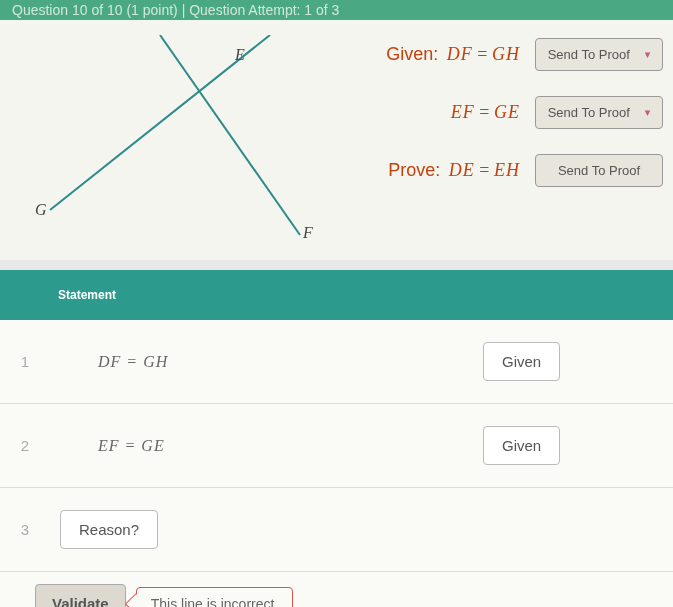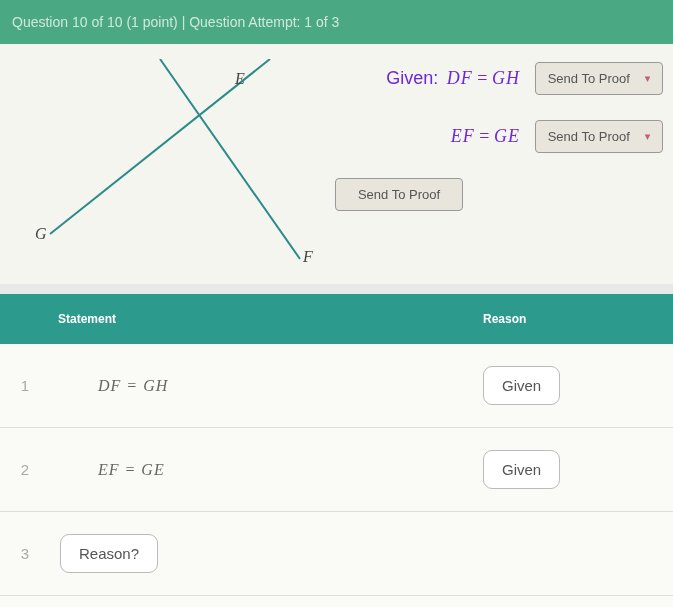--- a/index.html
+++ b/index.html
@@ -17,7 +17,7 @@
       padding: 6px 12px;
       font-size: 14px;
       font-weight: 500;
-      height: 44px;
+      height: 20px;
       display: flex;
       align-items: center;
     }

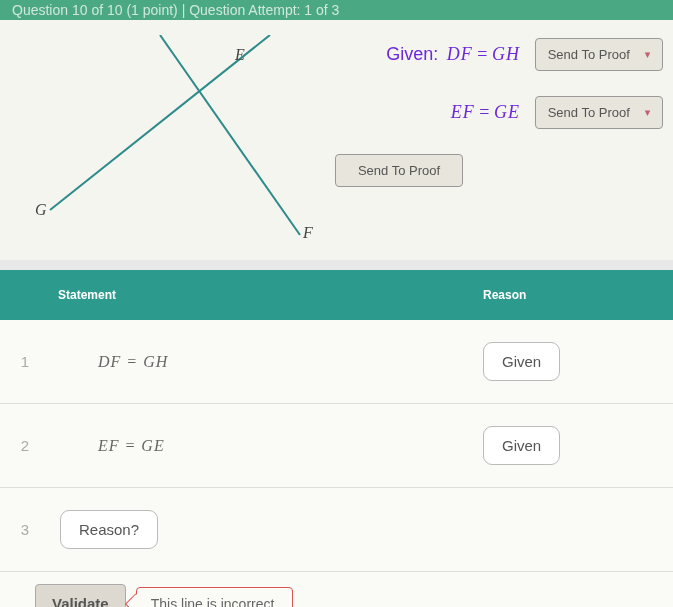--- a/index.html
+++ b/index.html
@@ -51,7 +51,7 @@
     .given-text {
       font-family: 'Times New Roman', serif;
       font-size: 18px;
-      color: #6d28d9;
+      color: #c2410c;
       text-align: right;
       flex: 1;
       padding-right: 15px;

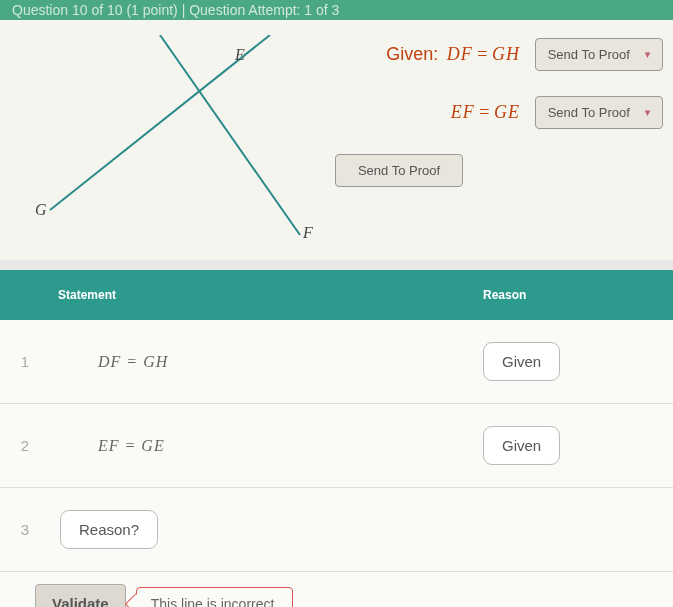--- a/index.html
+++ b/index.html
@@ -206,6 +206,10 @@
       </button>
     </div>
     <div class="given-row">
+      <div class="given-text">
+        <span class="given-label">Prove:</span>
+        <span class="mathvar">DE</span> = <span class="mathvar">EH</span>
+      </div>
       <button class="send-btn">
         <span>Send To Proof</span>
       </button>

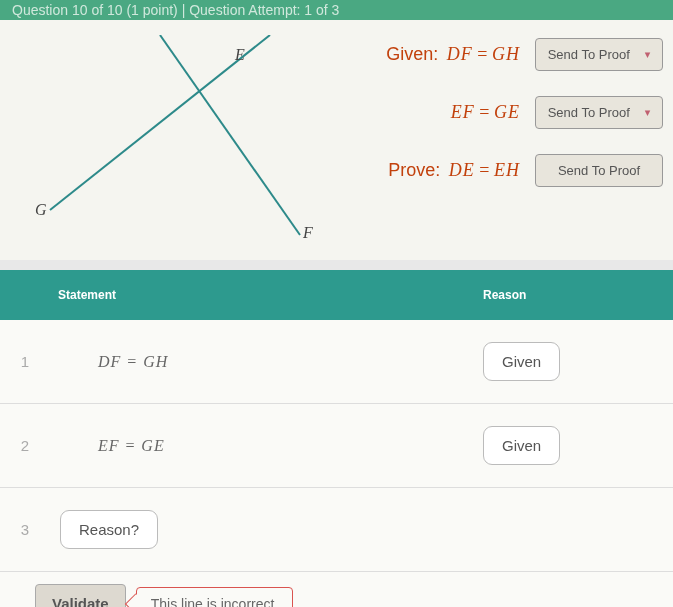--- a/index.html
+++ b/index.html
@@ -221,7 +221,6 @@
   <div class="table-header">
     <div class="col-num"></div>
     <div class="col-stmt">Statement</div>
-    <div class="col-reason">Reason</div>
   </div>
 
   <div class="table-row">

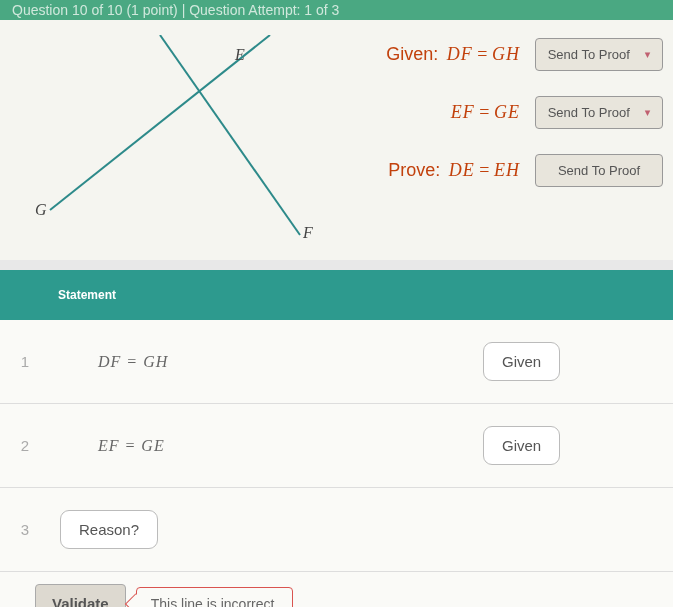--- a/index.html
+++ b/index.html
@@ -121,7 +121,7 @@
     .reason-btn {
       background: #fff;
       border: 1.5px solid #bbb;
-      border-radius: 9px;
+      border-radius: 4px;
       padding: 10px 18px;
       font-size: 15px;
       color: #555;

